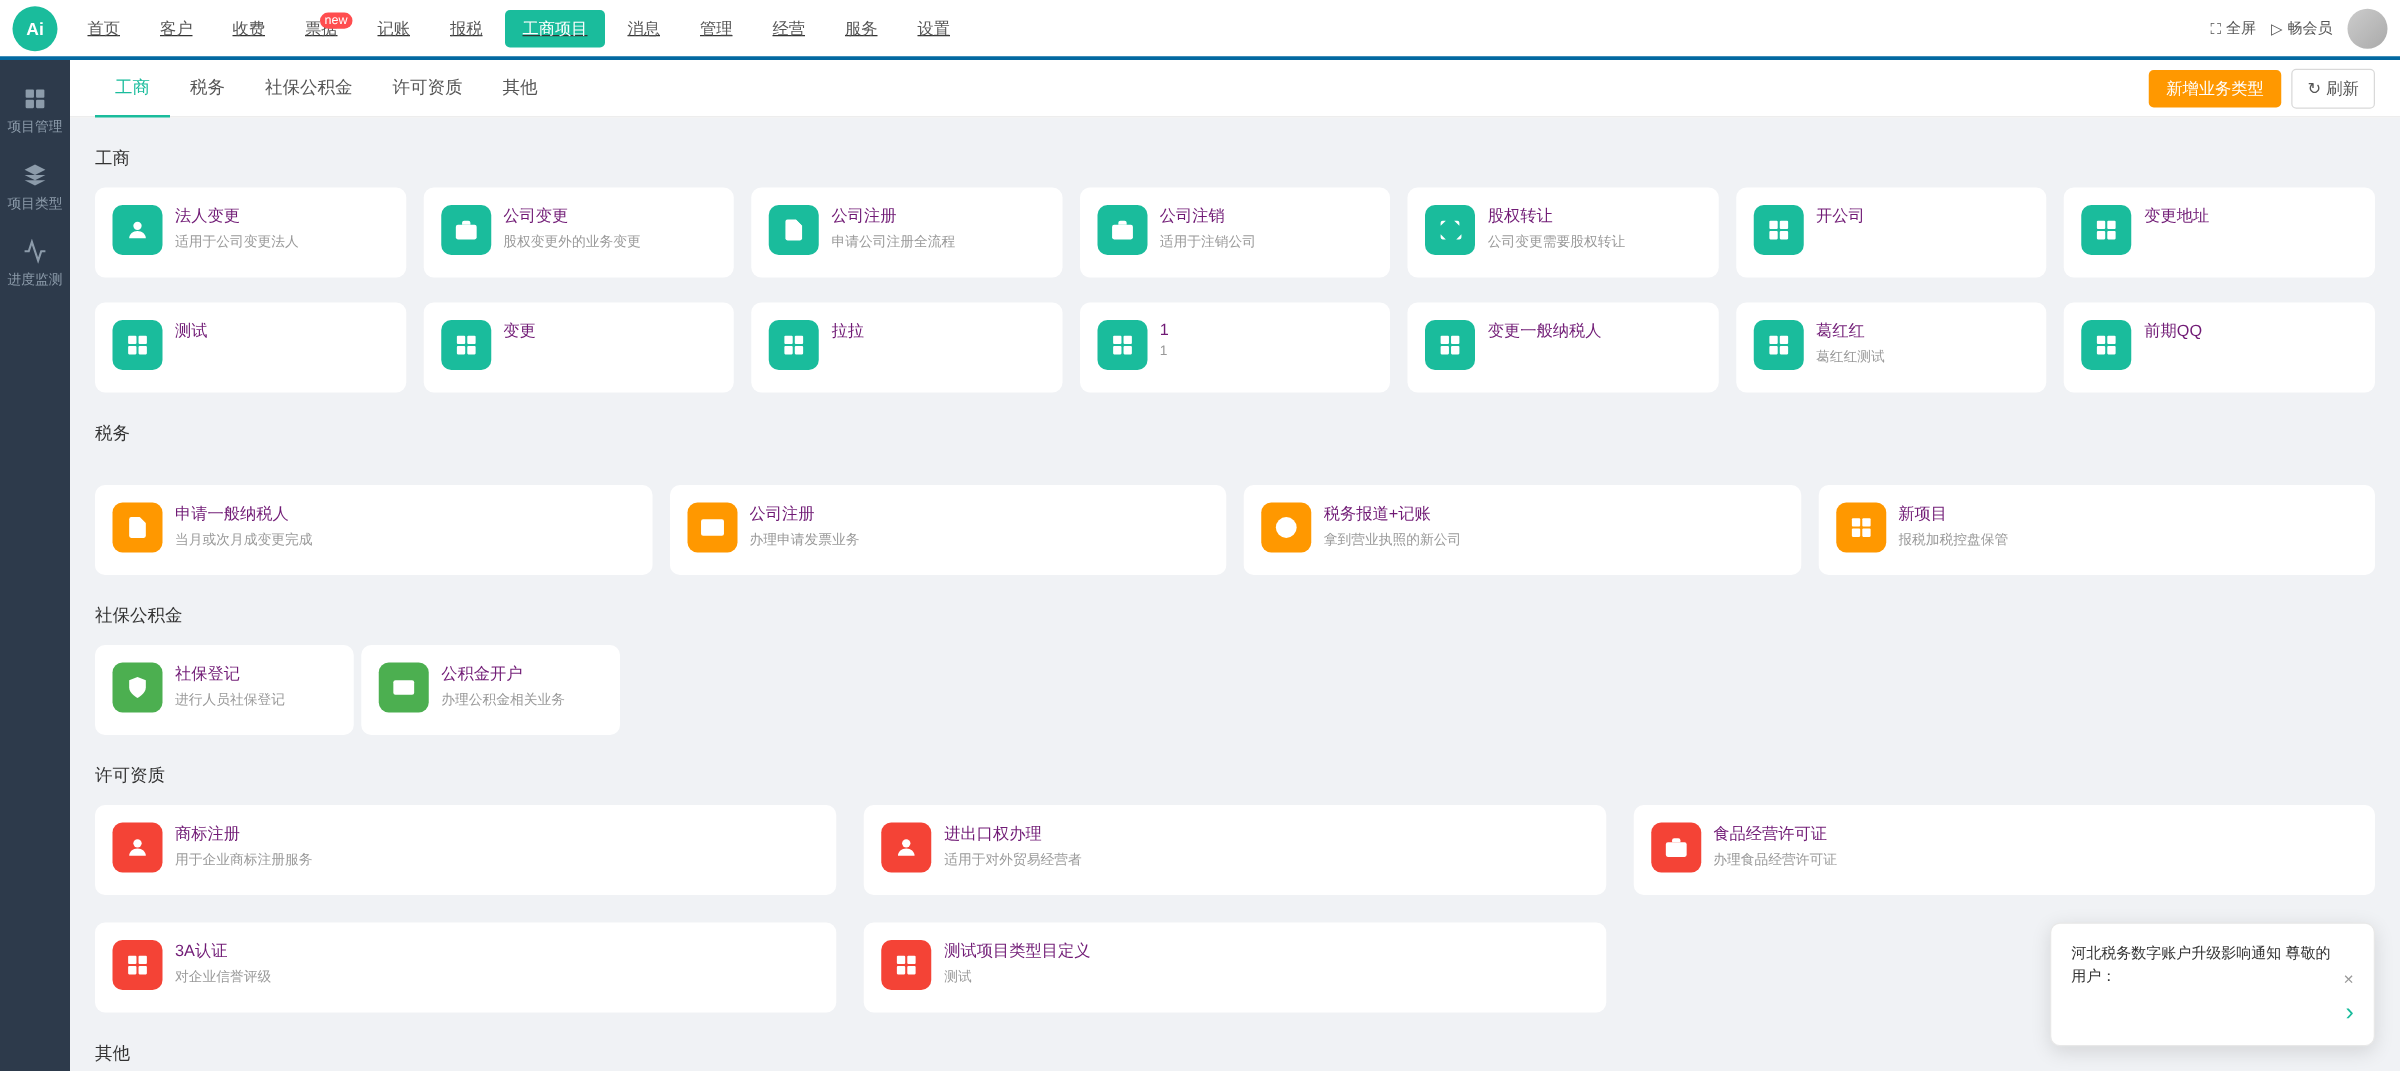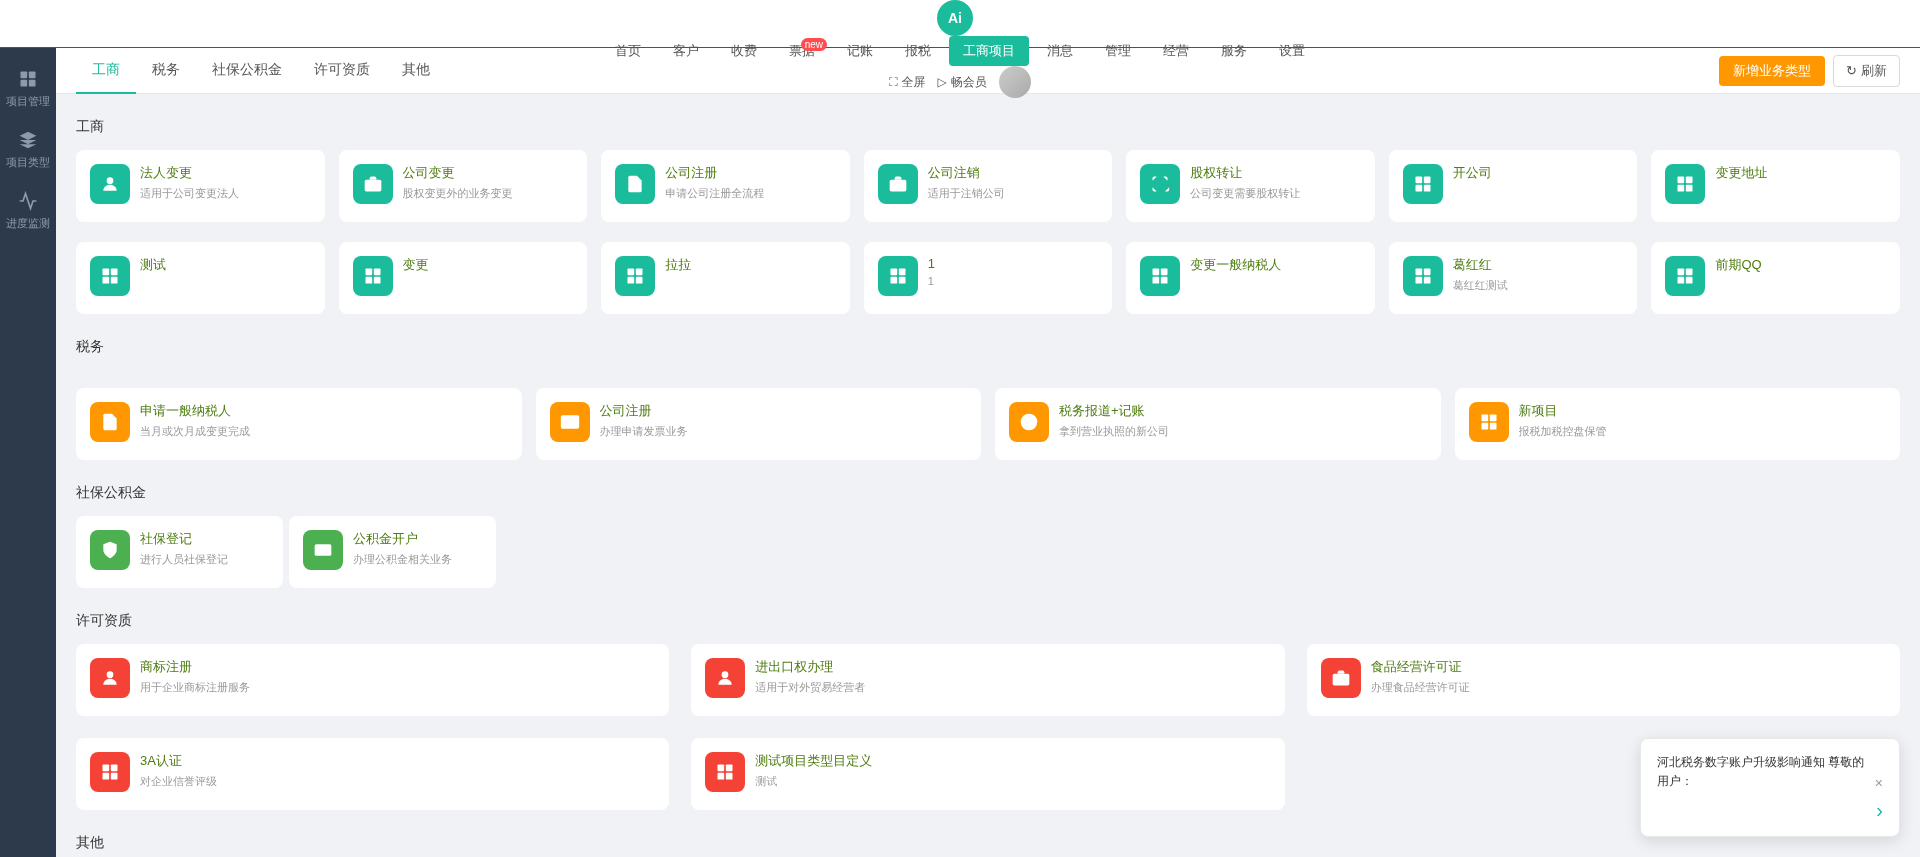--- a/index.html
+++ b/index.html
@@ -11,12 +11,11 @@
       height: 48px;
       display: flex;
       align-items: center;
-      border-bottom: 1px solid #0369a1;
+      border-bottom: 3px solid #0369a1;
       padding: 0 10px;
       position: fixed;
       top: 0; left: 0; right: 0;
       z-index: 100;
-      flex-direction: column;
     }
     .nav-logo {
       width: 36px; height: 36px;

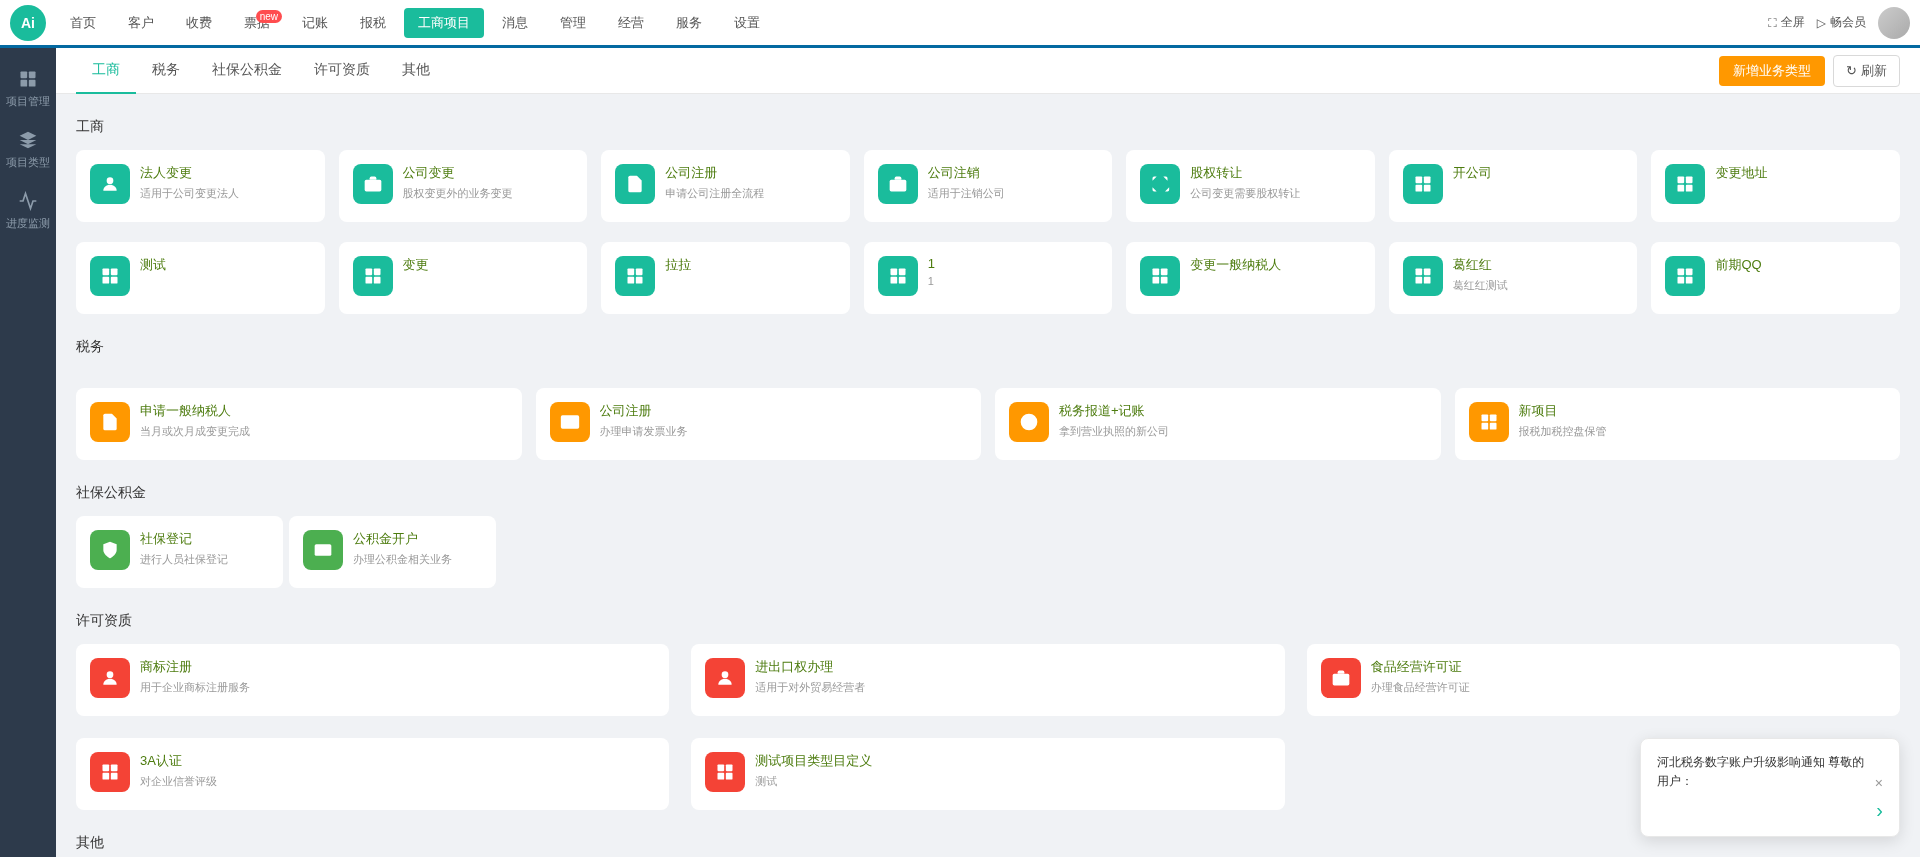--- a/index.html
+++ b/index.html
@@ -27,7 +27,7 @@
       flex-shrink: 0;
     }
     .nav-items {
-      display: flex; align-items: flex-end; gap: 4px; flex: 1;
+      display: flex; align-items: flex-end; gap: 4px; flex: 1; text-decoration: underline;
     }
     .nav-item {
       padding: 6px 14px;

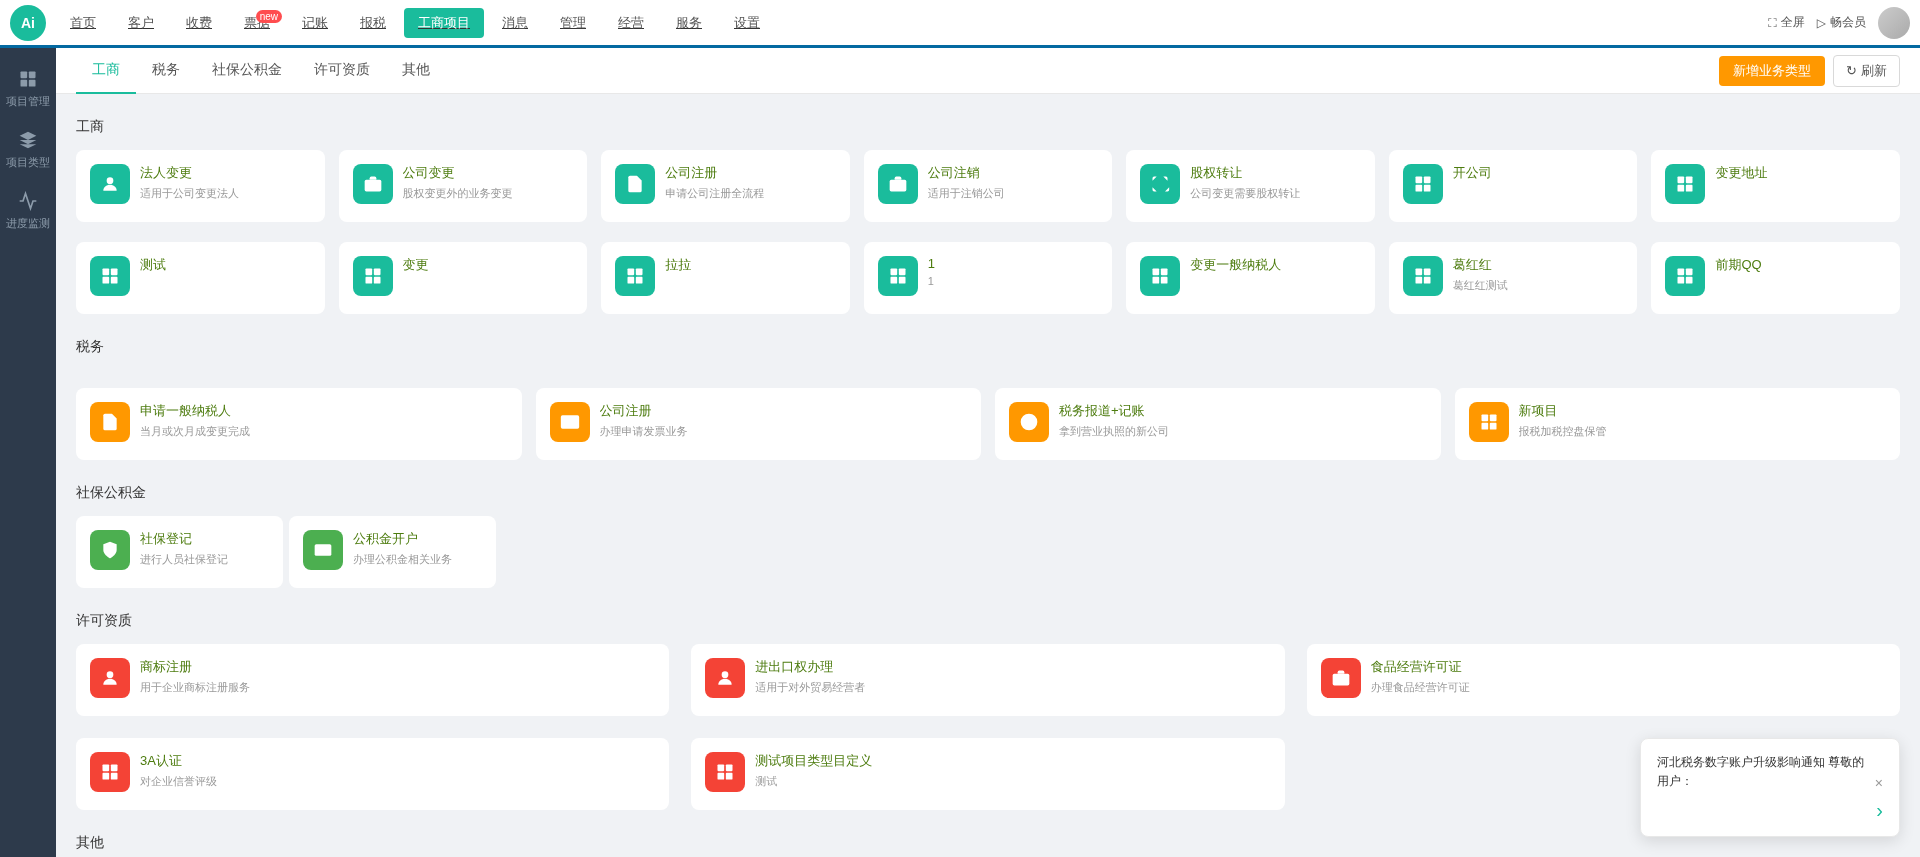--- a/index.html
+++ b/index.html
@@ -230,7 +230,7 @@
     }
     .card-title {
       font-size: 13px;
-      color: #4d7c0f;
+      color: #701a75;
       font-weight: 500;
       margin-bottom: 4px;
       white-space: nowrap;

